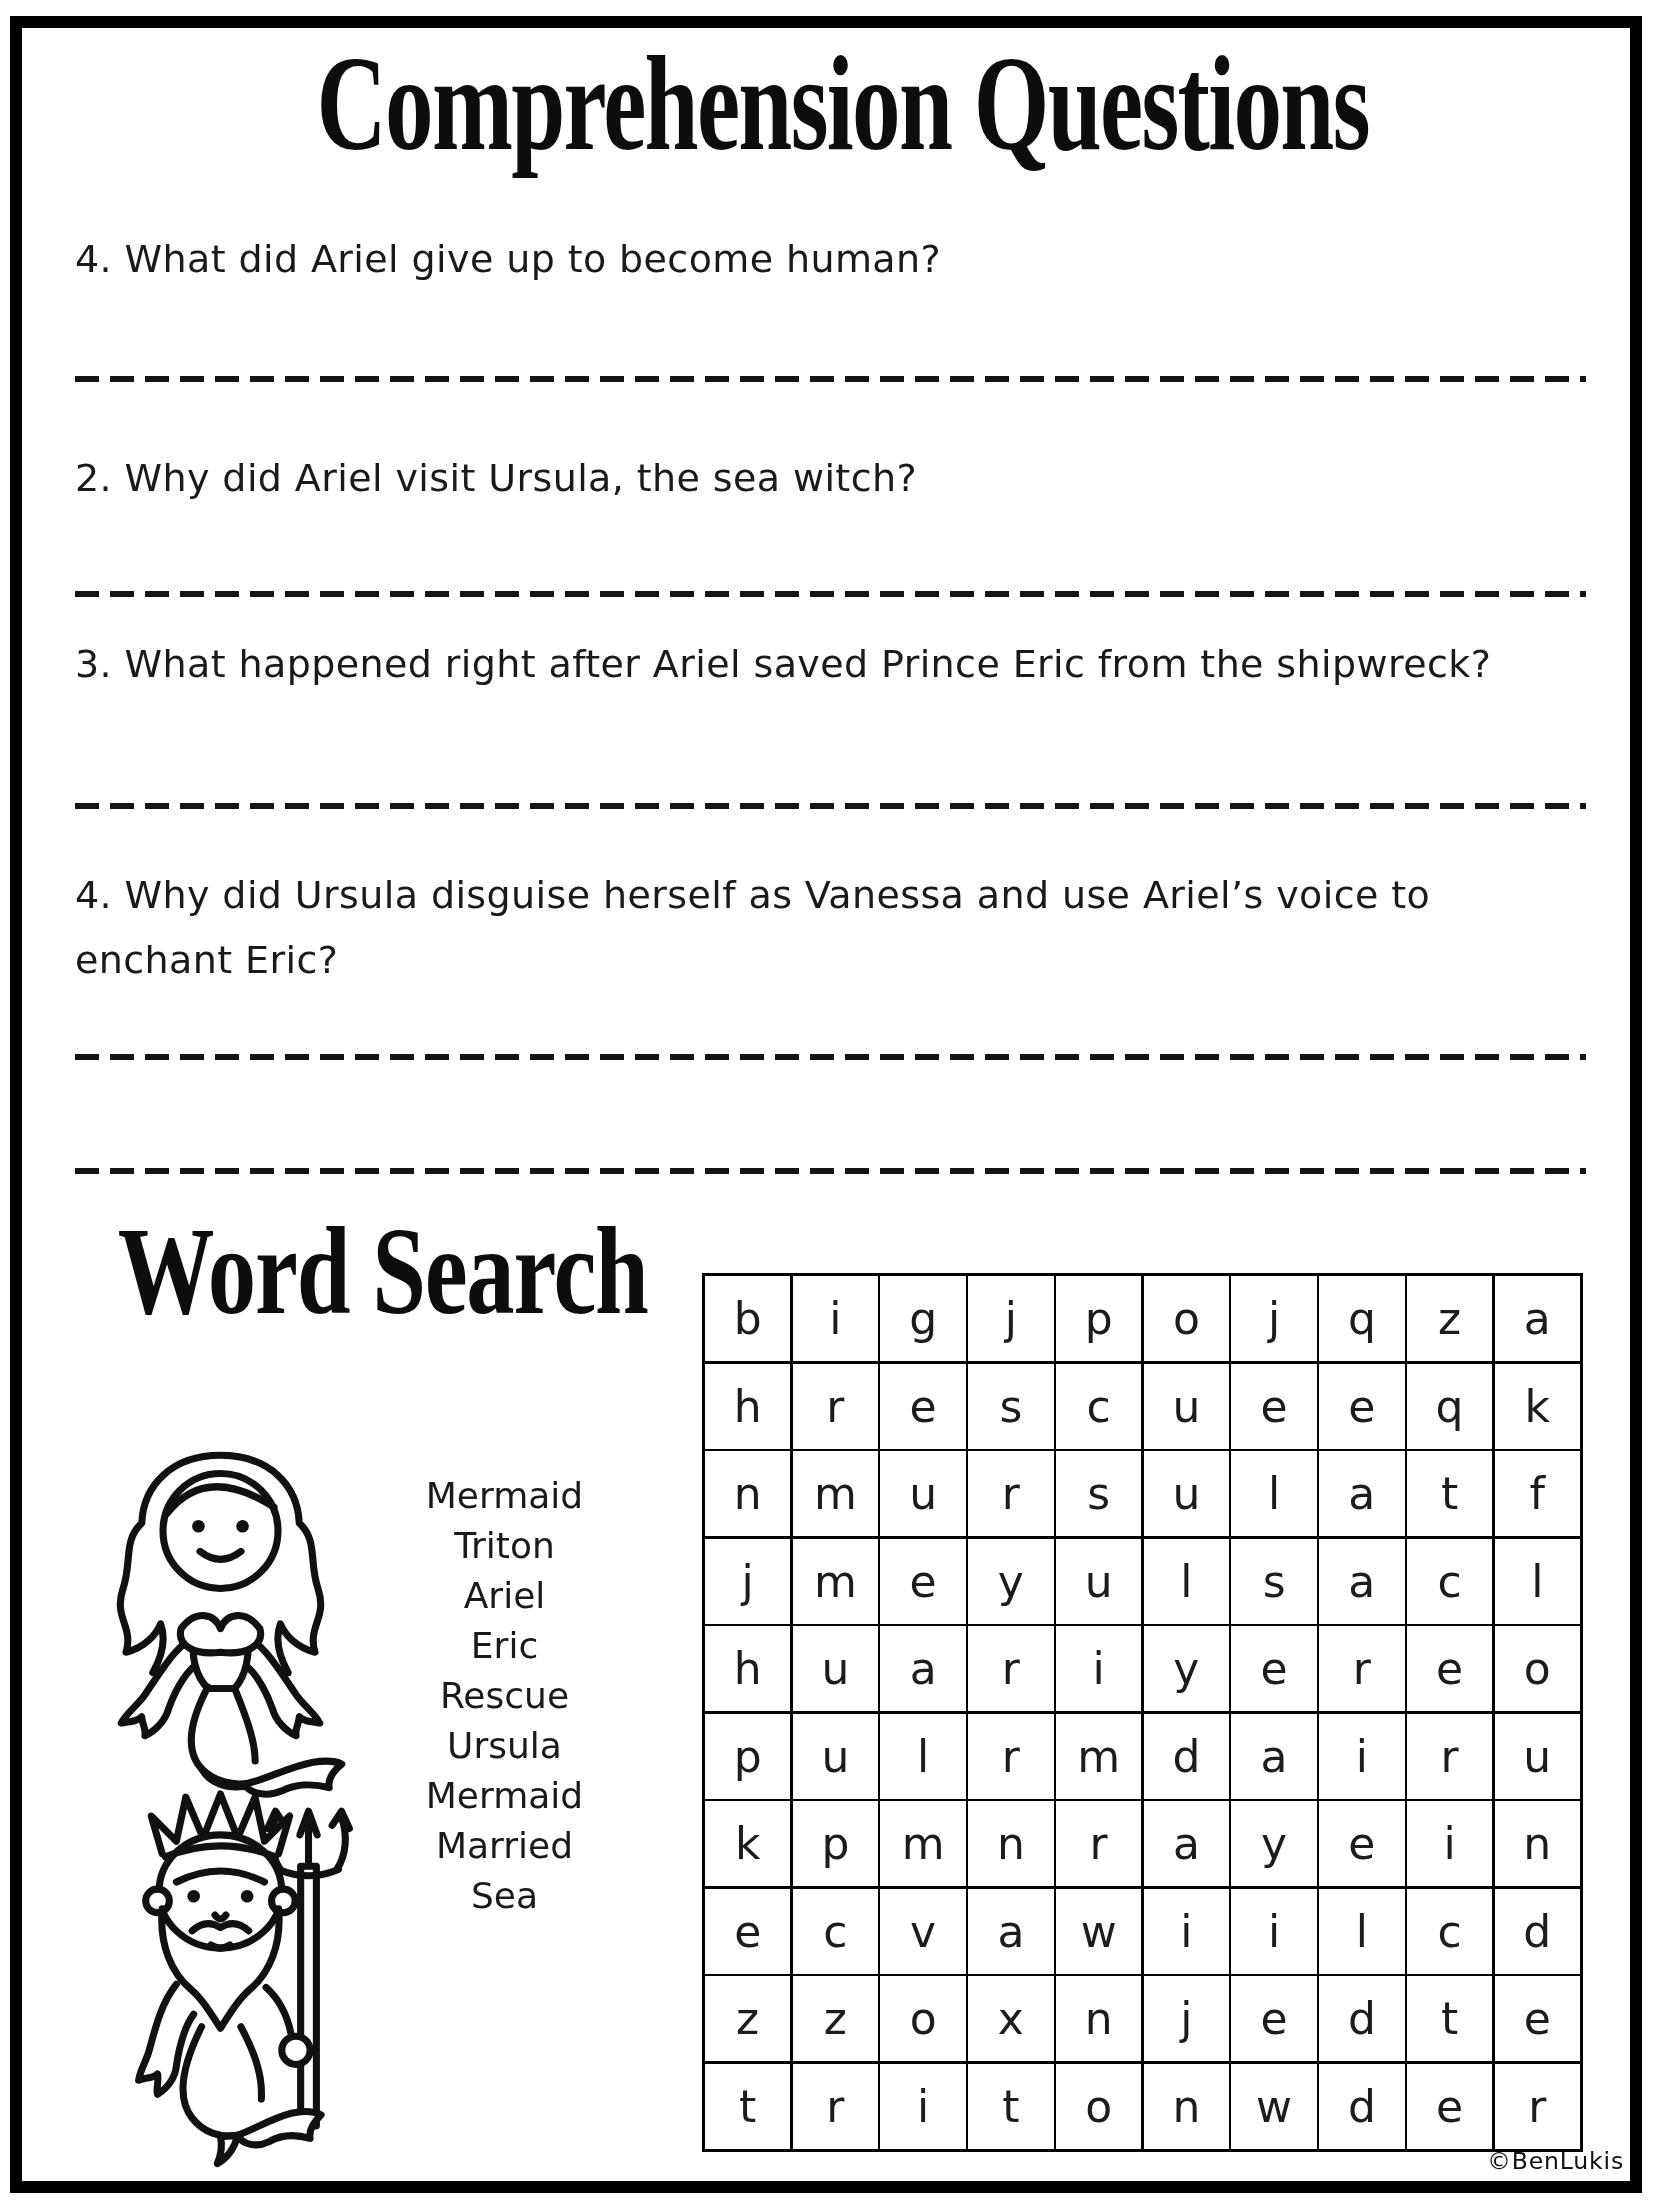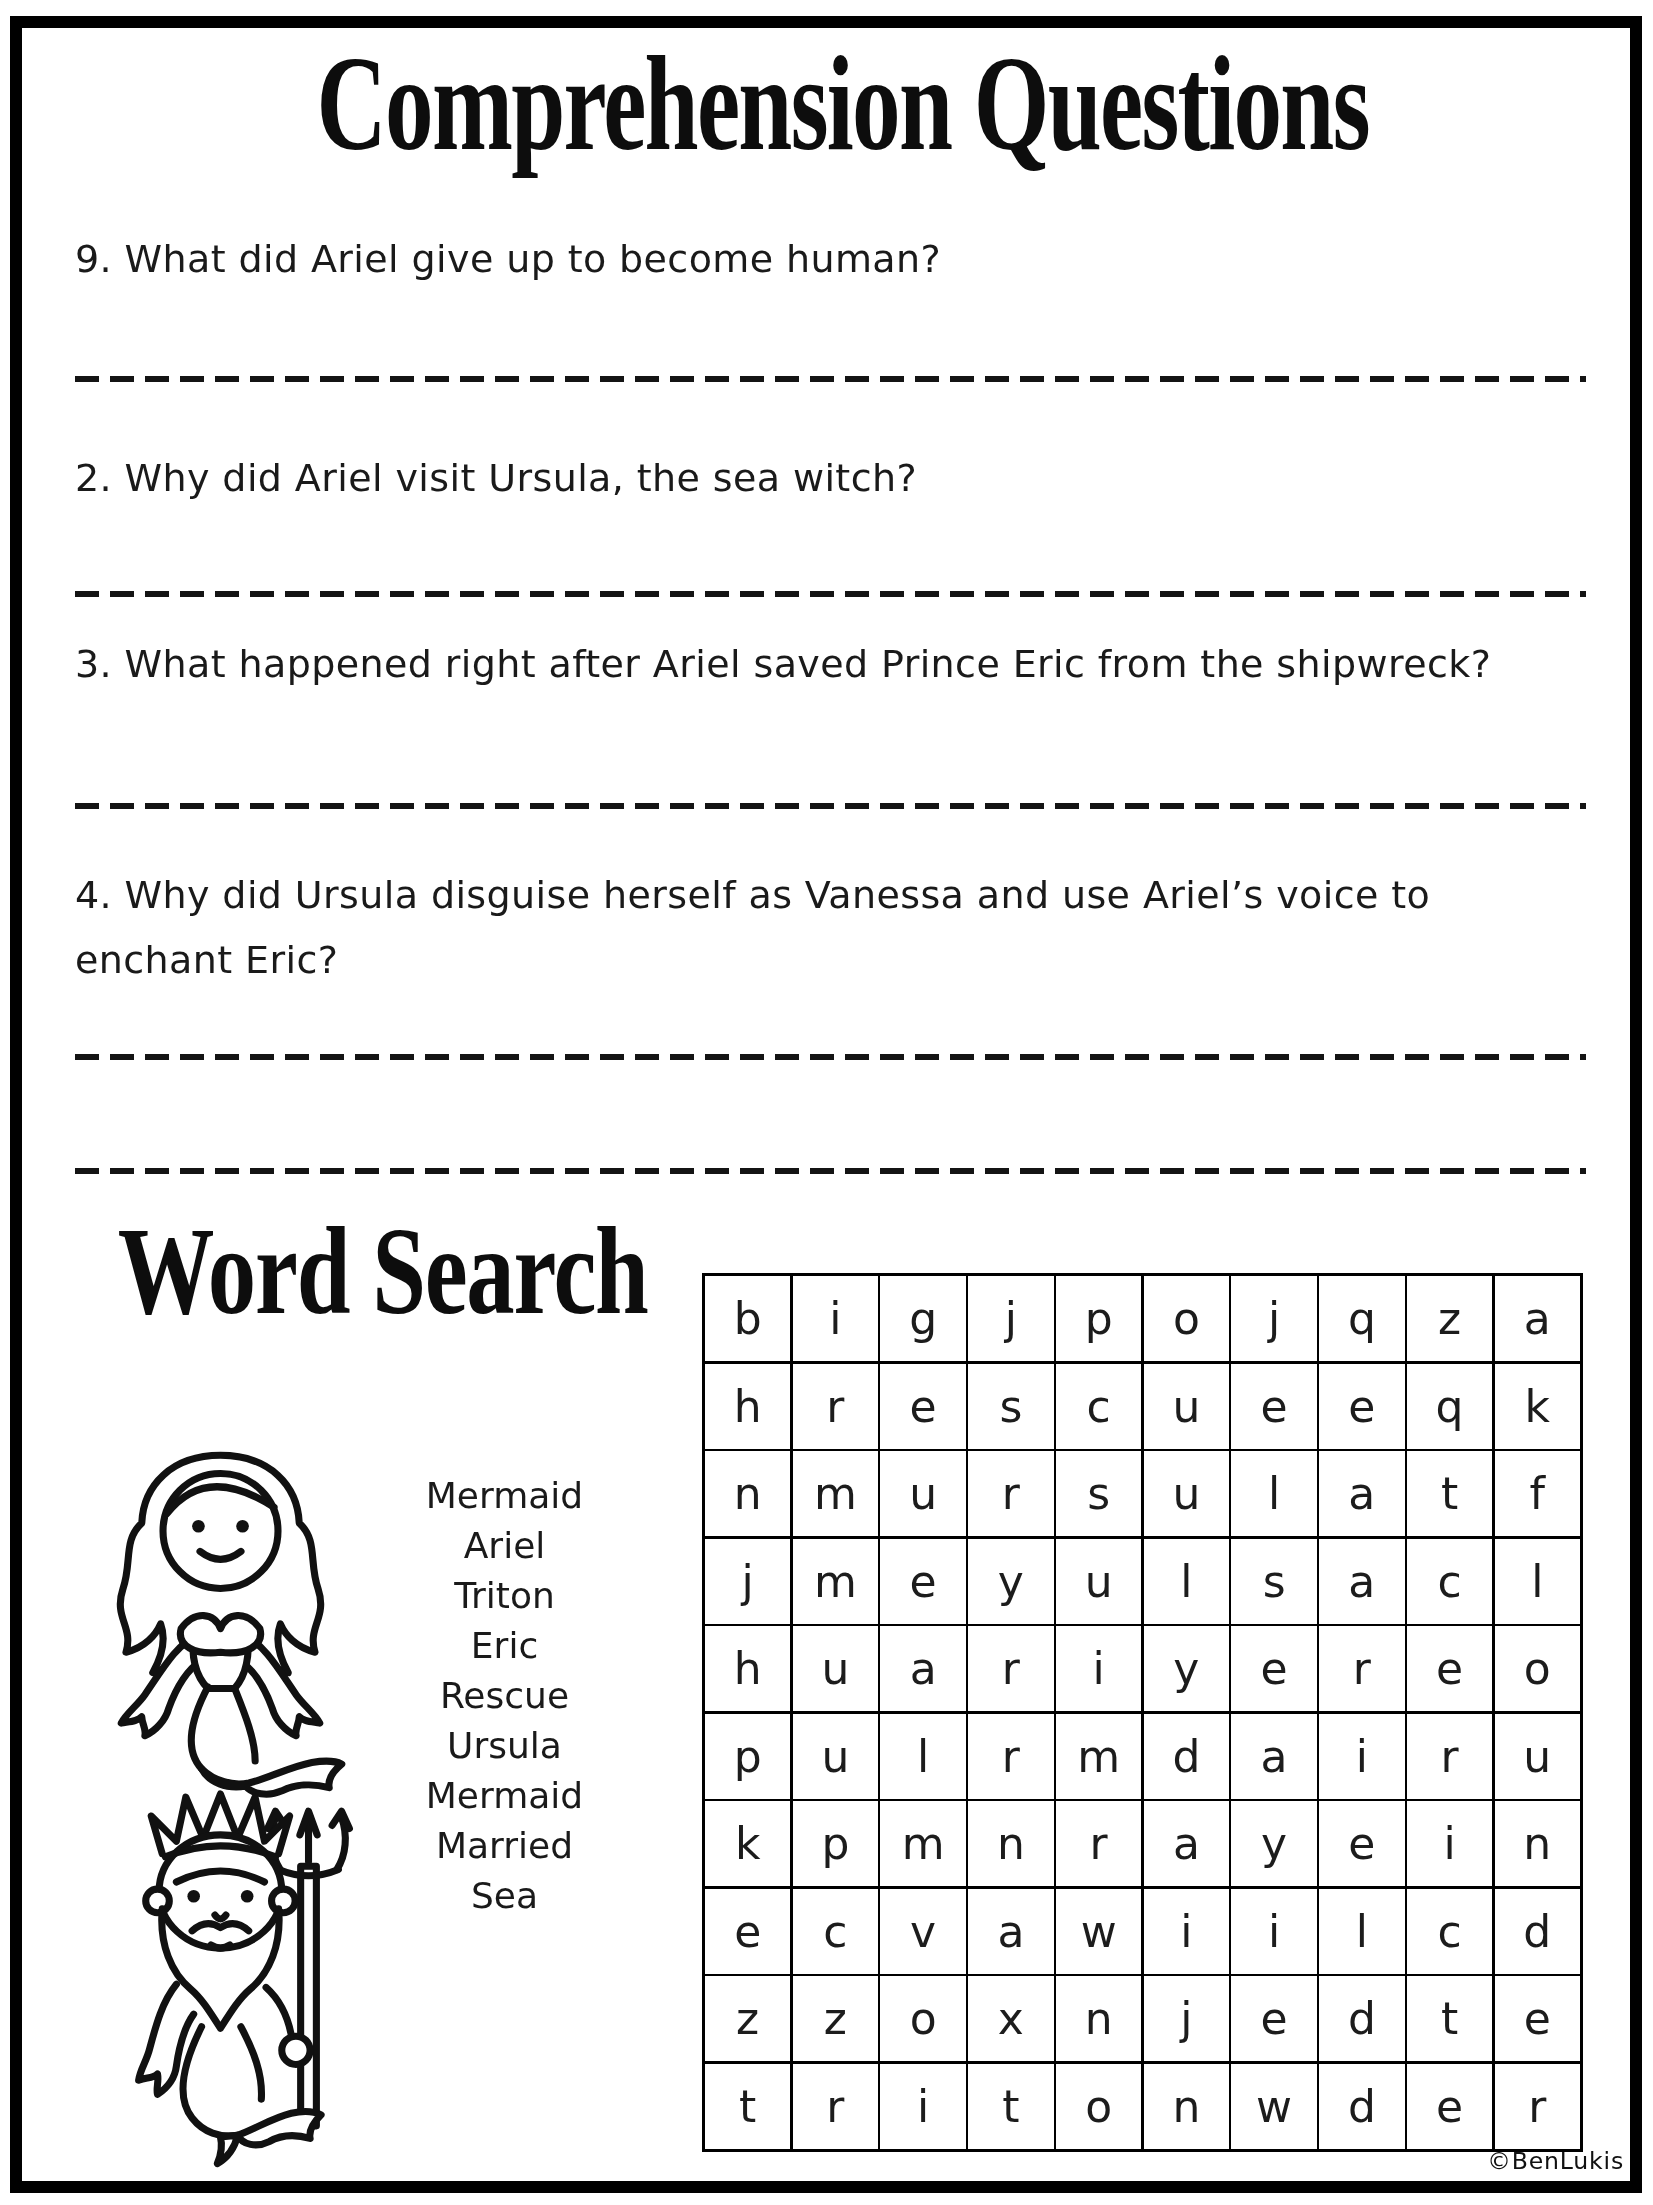--- a/index.html
+++ b/index.html
@@ -71,7 +71,7 @@
     <span>Comprehension Questions</span>
   </div>
 
-  <div class="question q1">9. What did Ariel give up to become human?</div>
+  <div class="question q1">4. What did Ariel give up to become human?</div>
   <div class="dash d1"></div>
 
   <div class="question q2">2. Why did Ariel visit Ursula, the sea witch?</div>

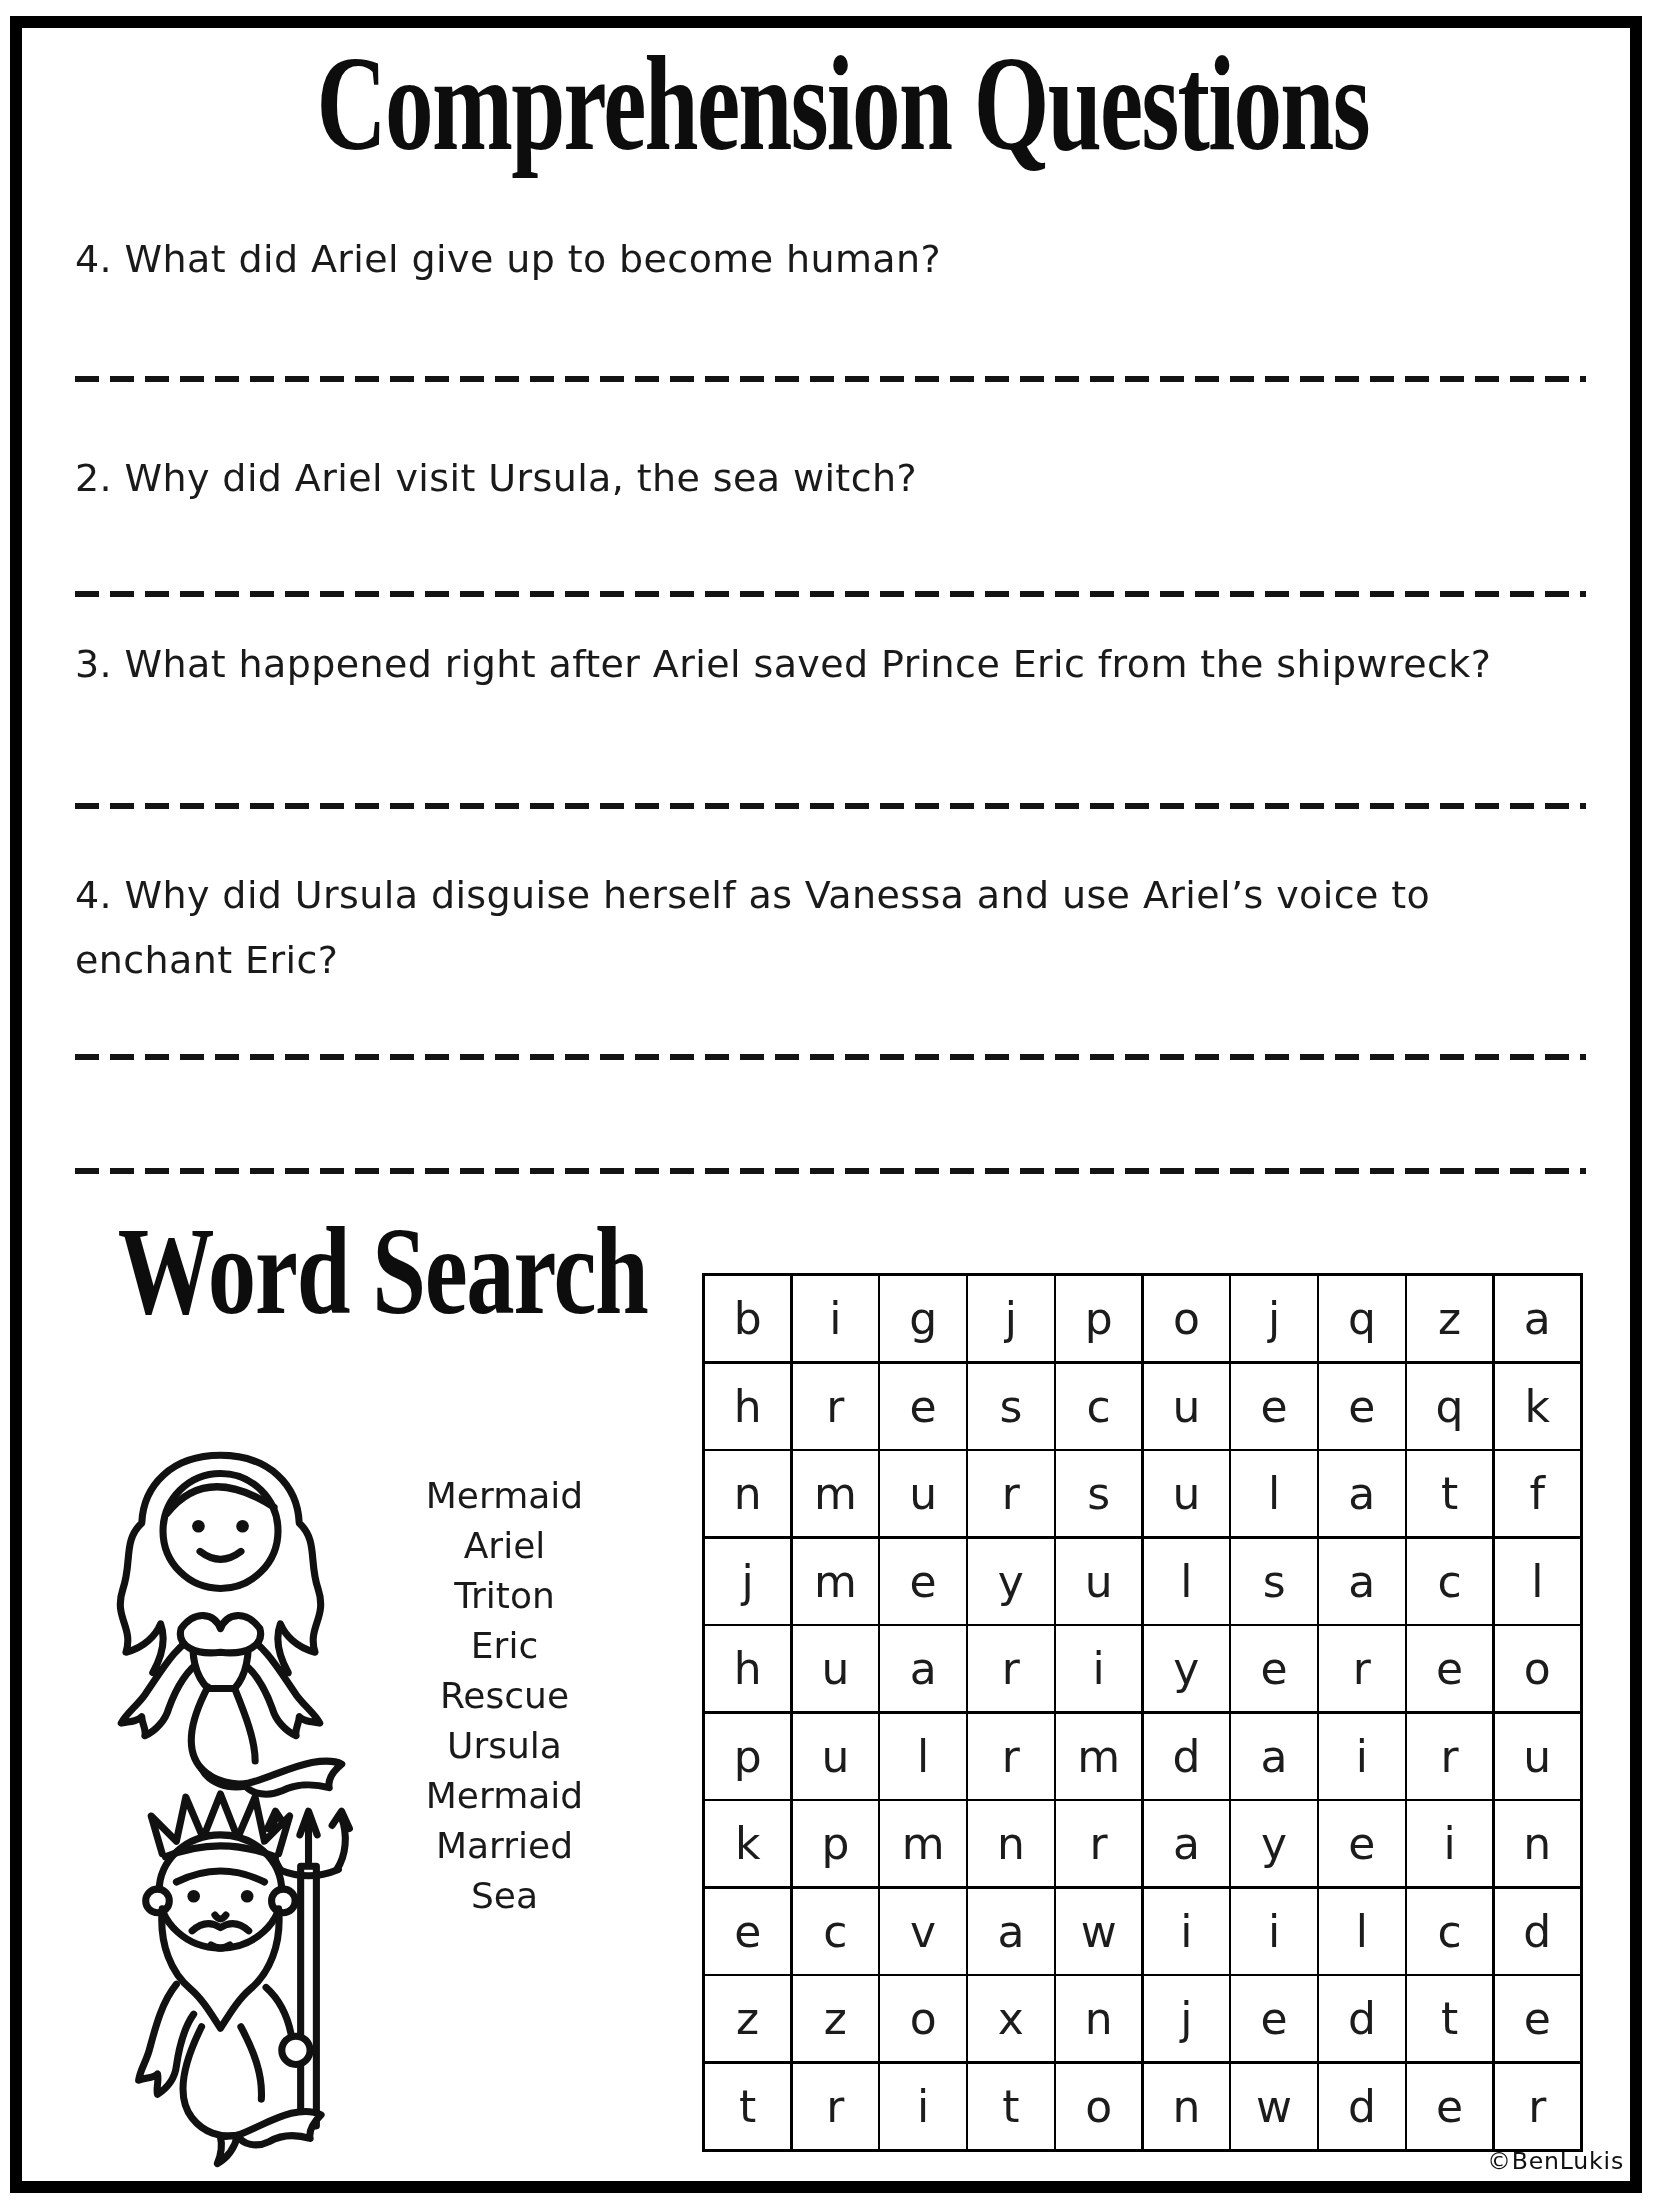--- a/index.html
+++ b/index.html
@@ -153,8 +153,8 @@
 
   <div class="word-list">
     <div>Mermaid</div>
+    <div>Triton</div>
     <div>Ariel</div>
-    <div>Triton</div>
     <div>Eric</div>
     <div>Rescue</div>
     <div>Ursula</div>

